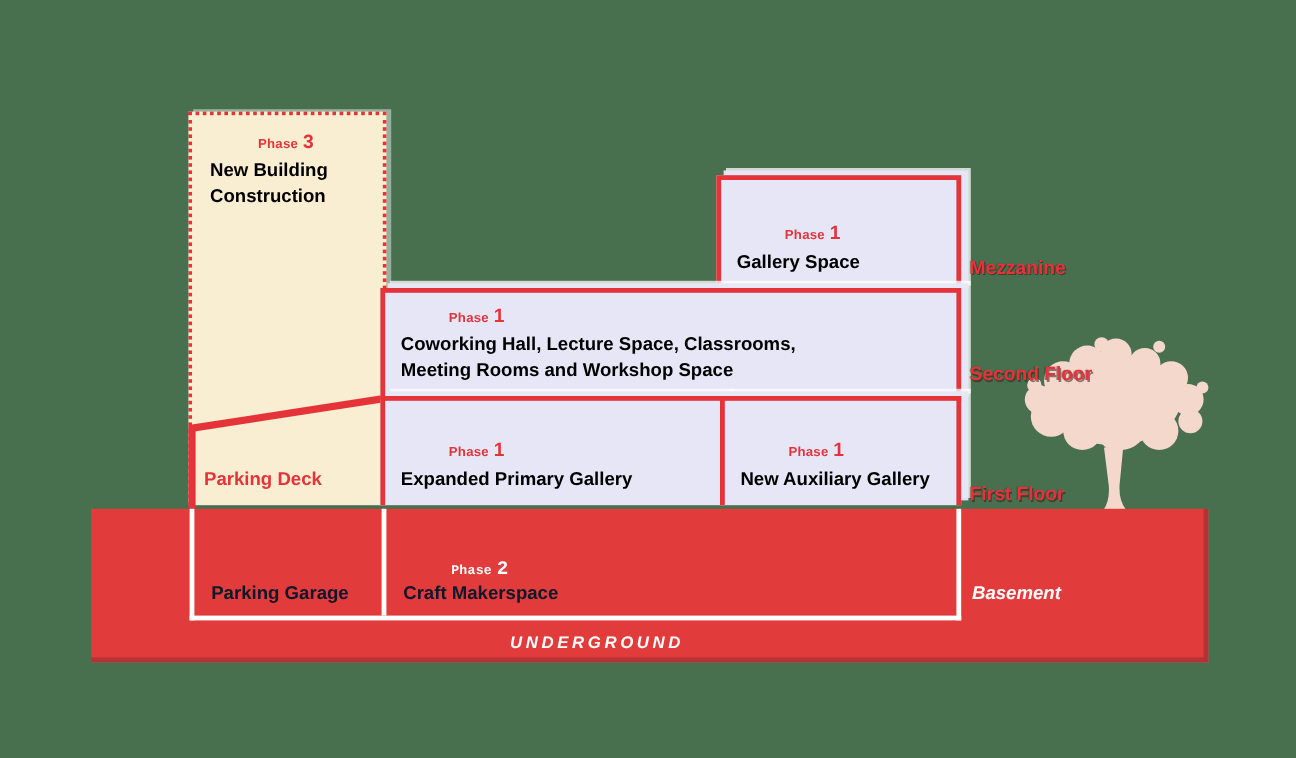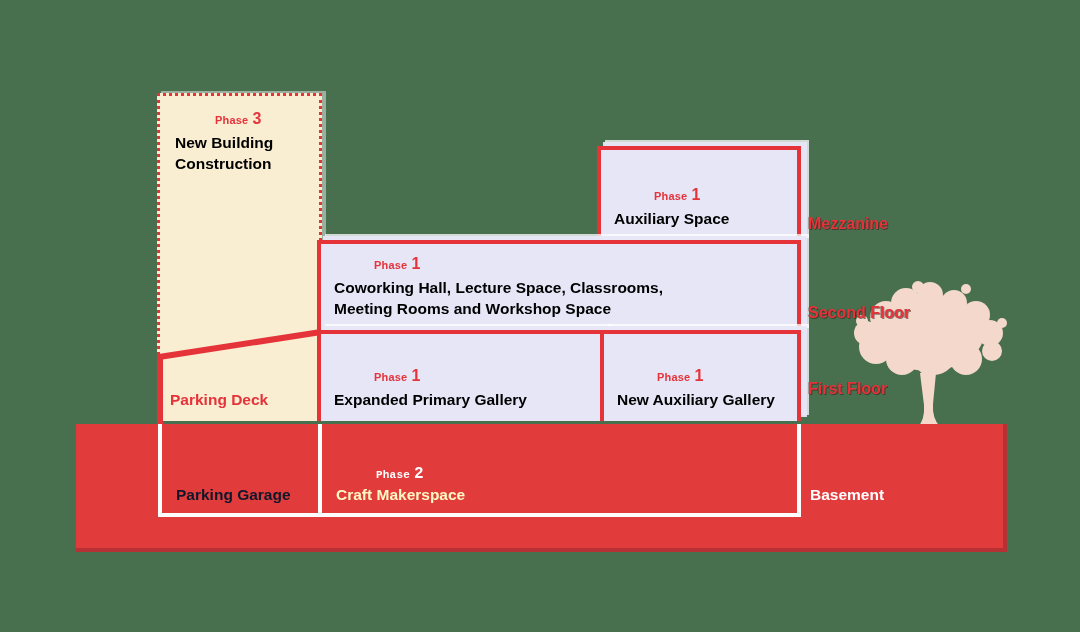--- a/index.html
+++ b/index.html
@@ -139,7 +139,7 @@
     <div class="phase-line">
       <span class="phase-word">Phase</span><span class="phase-num">1</span>
     </div>
-    <div class="room-name">Auxiliary Space</div>
+    <div class="room-name">Gallery Space</div>
   </div>
 
   <div class="room room-coworking">

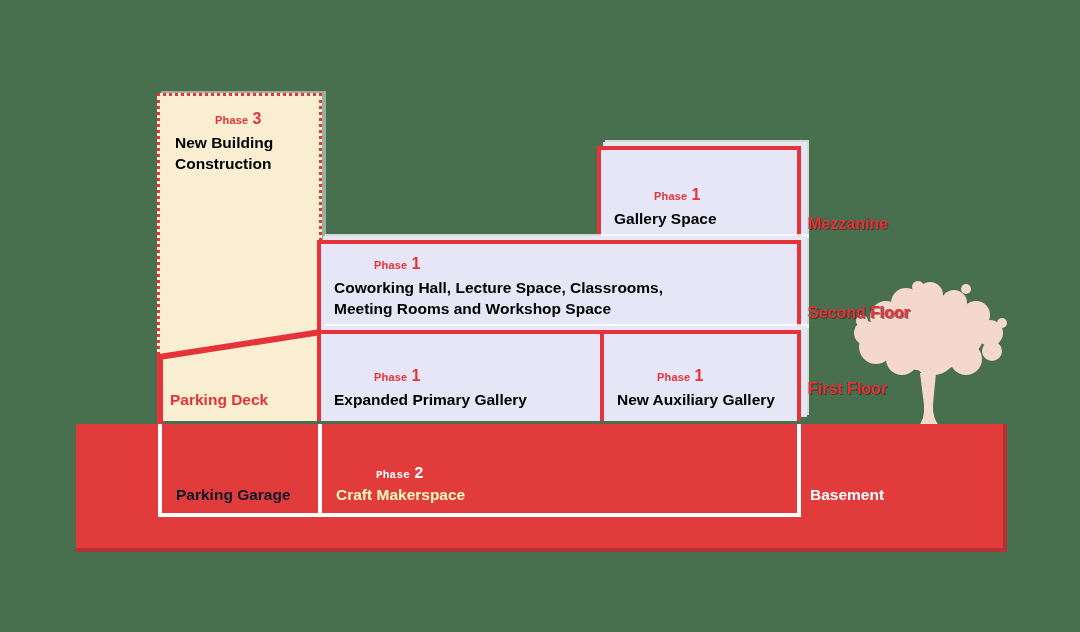--- a/index.html
+++ b/index.html
@@ -54,7 +54,7 @@
   }
   .fl-mezzanine { top: 215px; }
   .fl-second    { top: 304px; }
-  .fl-first     { top: 380px; }
+  .fl-first     { top: 404px; }
   
   .band {
     position: absolute; left: 76px; top: 424px; width: 931px; height: 128px;

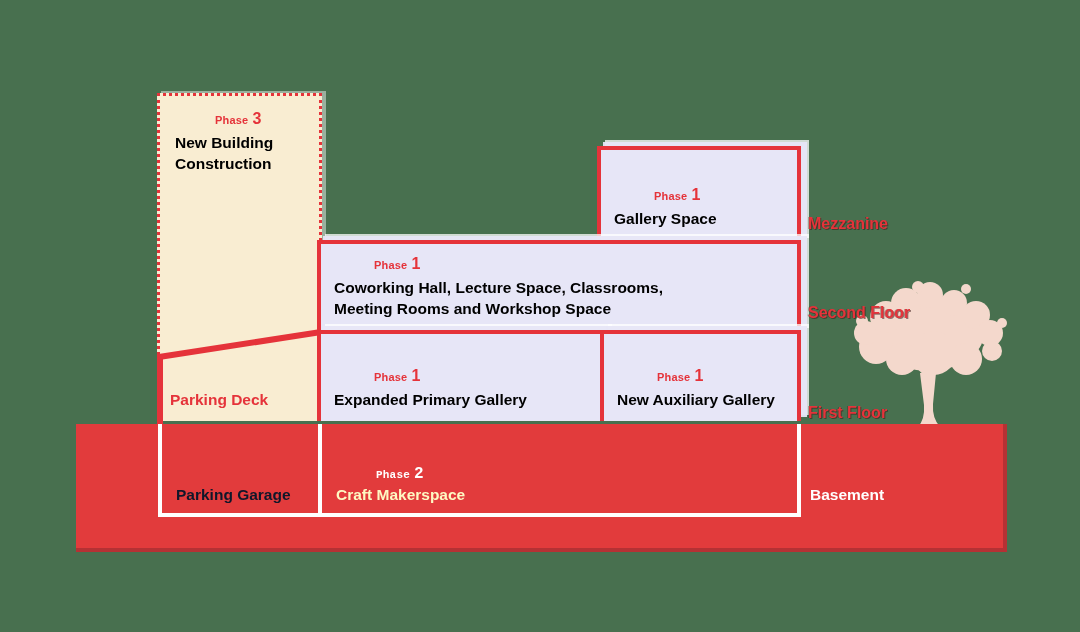--- a/index.html
+++ b/index.html
@@ -78,7 +78,7 @@
     color: #FFFFFF;
   }
   .u-craft .phase-line { color: #FFFFFF; margin-bottom: 3px; font-family: Liberation Mono, monospace; }
-  .u-craft .croom-name { color: #fef9c3; font-size: 15.5px; font-weight: bold; }
+  .u-craft .croom-name { color: #0f172a; font-size: 15.5px; font-weight: bold; }
   .basement-label {
     position: absolute; left: 734px; top: 62px;
     color: #FFFFFF; font-size: 15.5px; font-weight: bold;

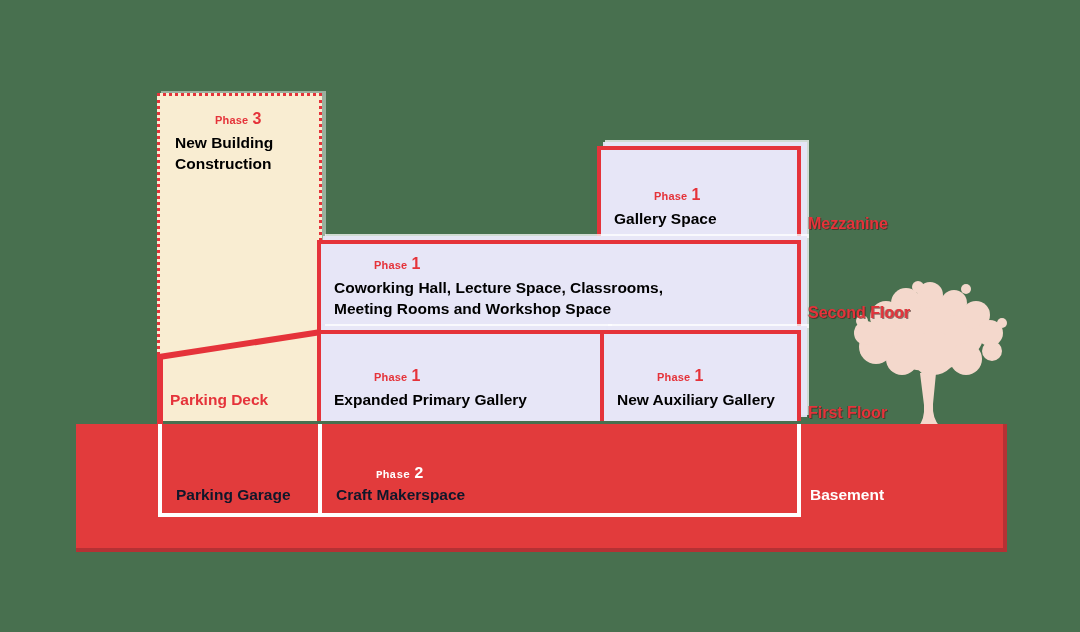--- a/index.html
+++ b/index.html
@@ -81,7 +81,7 @@
   .u-craft .croom-name { color: #0f172a; font-size: 15.5px; font-weight: bold; }
   .basement-label {
     position: absolute; left: 734px; top: 62px;
-    color: #FFFFFF; font-size: 15.5px; font-weight: bold;
+    color: #FFFFFF; font-size: 15.5px; font-weight: bold; font-style: italic;
   }
   .underground-caption {
     position: absolute; left: 0; right: 0; bottom: 9px;

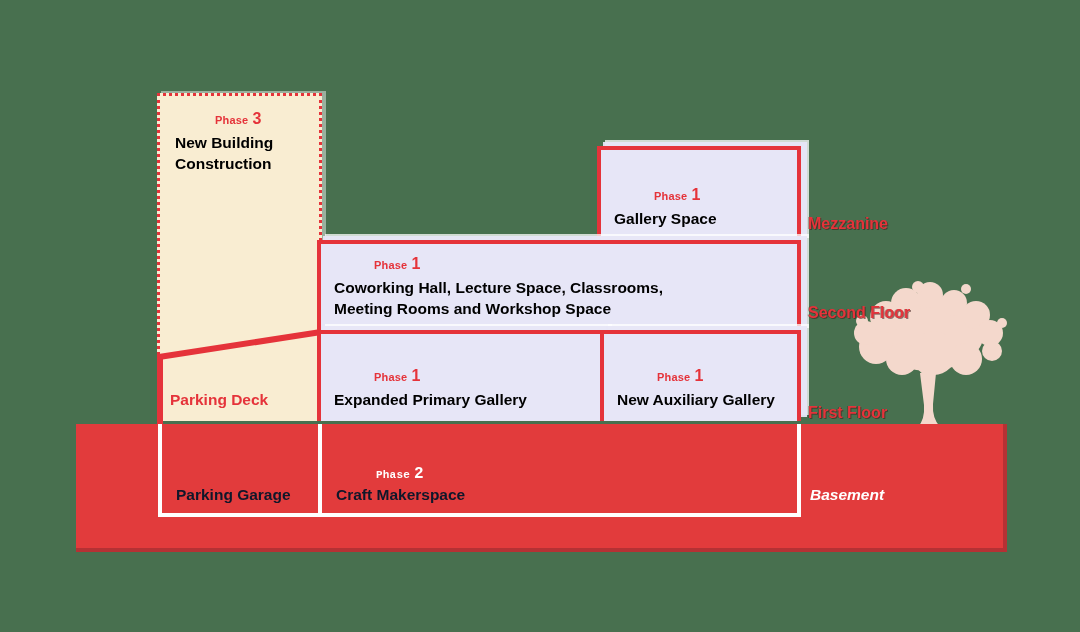--- a/index.html
+++ b/index.html
@@ -182,6 +182,7 @@
       </div>
     </div>
     <div class="basement-label">Basement</div>
+    <div class="underground-caption">UNDERGROUND</div>
   </div>
 
 </div>

